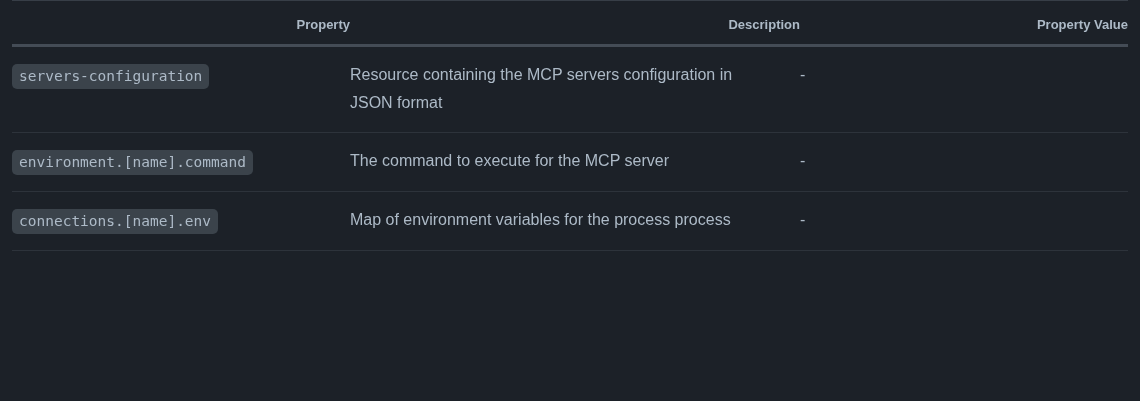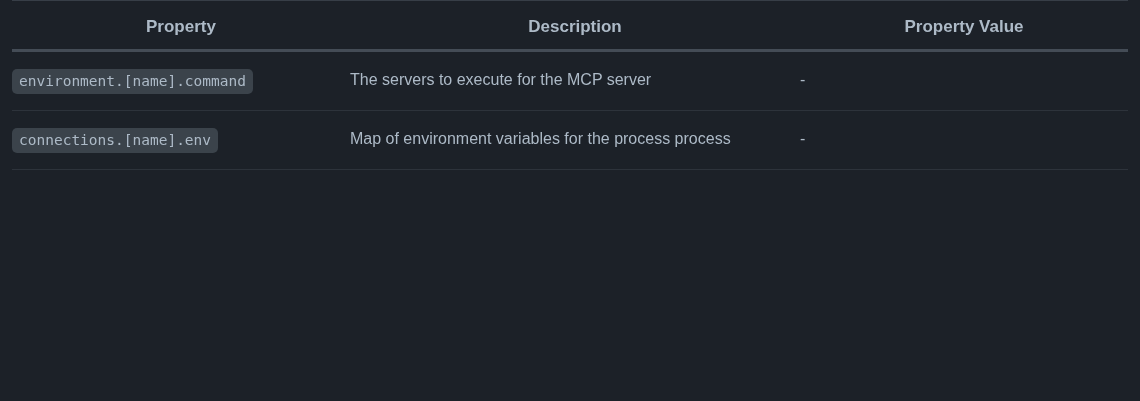--- a/index.html
+++ b/index.html
@@ -25,9 +25,9 @@
 
   thead tr.head-row { }
   thead th {
-    text-align:center;
+    text-align:right;
     vertical-align:bottom;
-    font-size:17px;
+    font-size:13px;
     font-weight:bold;
     color:#adbac7;
     padding:16px 0 12px 0;

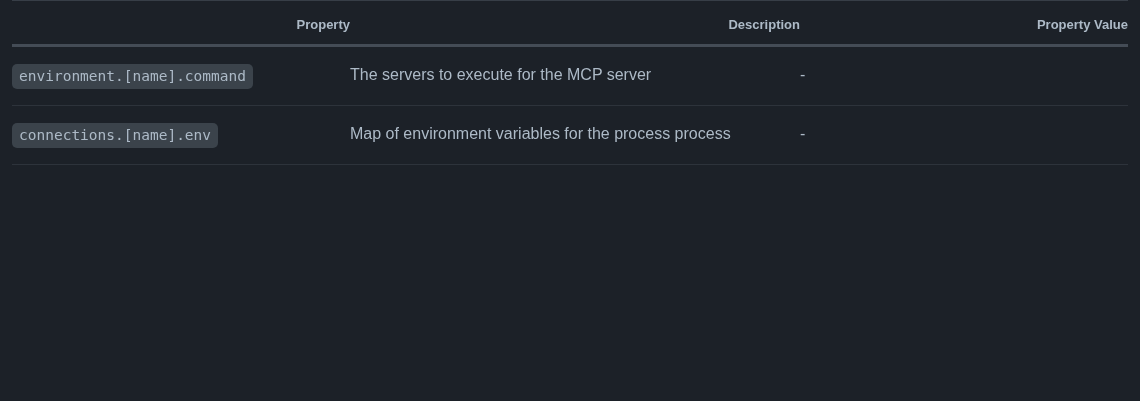--- a/index.html
+++ b/index.html
@@ -83,6 +83,17 @@
     <tbody>
       <tr>
         <td class="prop-cell">
+          <code class="badge">servers-configuration</code>
+        </td>
+        <td class="desc-cell">
+          <span class="desc-text">Resource containing the MCP servers configuration in JSON format</span>
+        </td>
+        <td class="def-cell">
+          <span class="dash">-</span>
+        </td>
+      </tr>
+      <tr>
+        <td class="prop-cell">
           <code class="badge">environment.[name].command</code>
         </td>
         <td class="desc-cell">

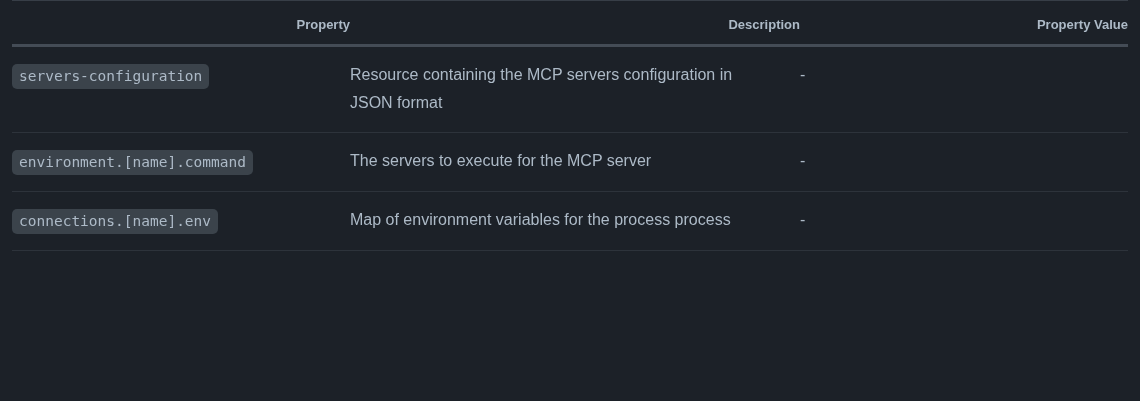--- a/index.html
+++ b/index.html
@@ -97,7 +97,7 @@
           <code class="badge">environment.[name].command</code>
         </td>
         <td class="desc-cell">
-          <span class="desc-text">The servers to execute for the MCP server</span>
+          <span class="desc-text">The command to execute for the MCP server</span>
         </td>
         <td class="def-cell">
           <span class="dash">-</span>

